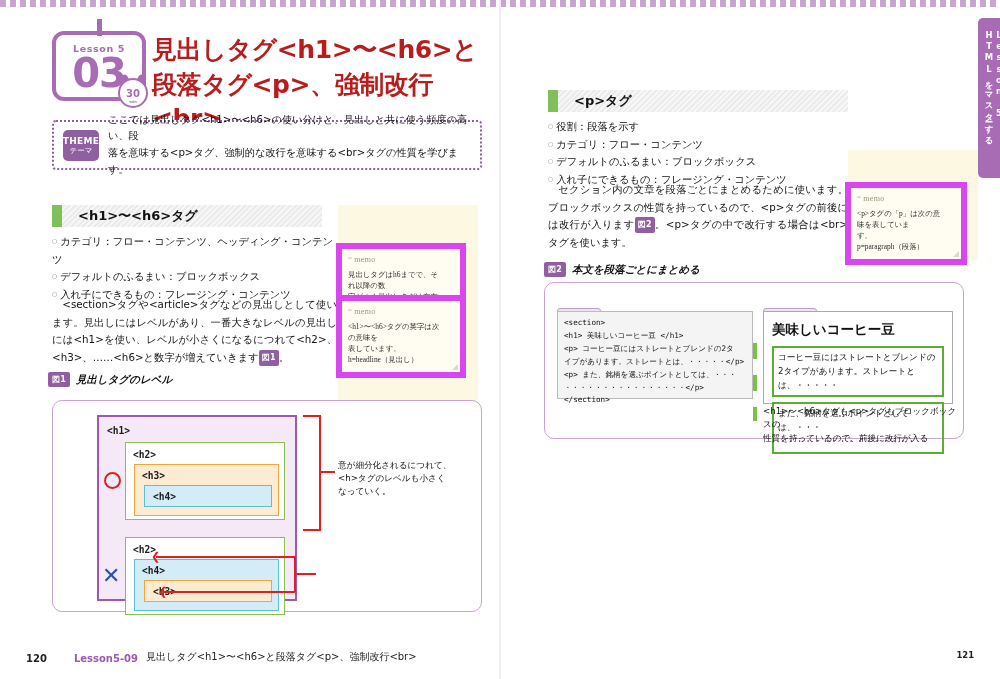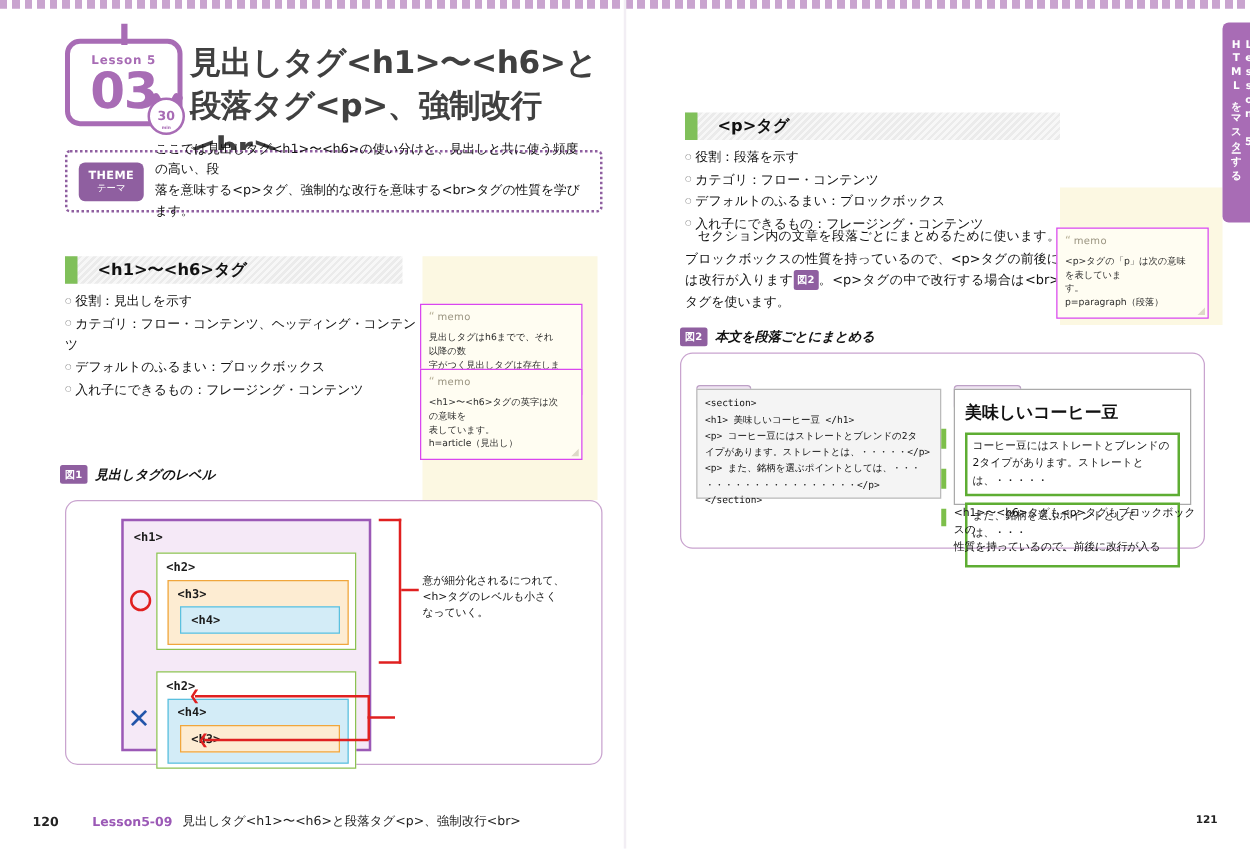--- a/index.html
+++ b/index.html
@@ -50,7 +50,7 @@
 
   .lesson-title {
     position:absolute; left:152px; top:33px; width:330px;
-    font-size:25px; font-weight:bold; color:#404040; line-height:1.38;
+    font-size:25px; font-weight:bold; color:#b91c1c; line-height:1.38;
     letter-spacing:-0.4px;
   }
 

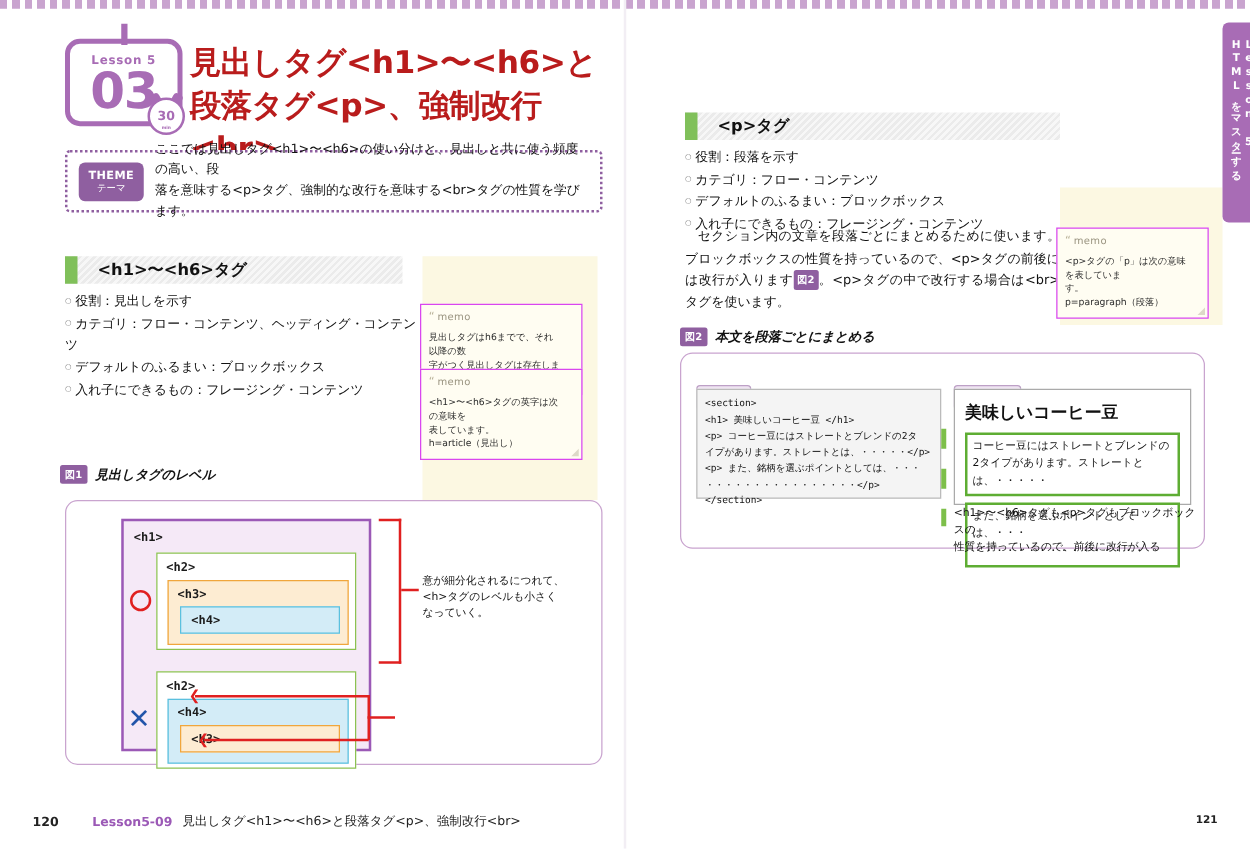--- a/index.html
+++ b/index.html
@@ -61,7 +61,7 @@
     display:flex; align-items:center; padding:0 9px;
   }
   .theme-chip {
-    width:52px; height:31px; border-radius:5px; background:#8f5fa0; color:#fff;
+    width:36px; height:31px; border-radius:5px; background:#8f5fa0; color:#fff;
     display:flex; flex-direction:column; align-items:center; justify-content:center;
     flex:0 0 auto; margin-right:9px;
   }

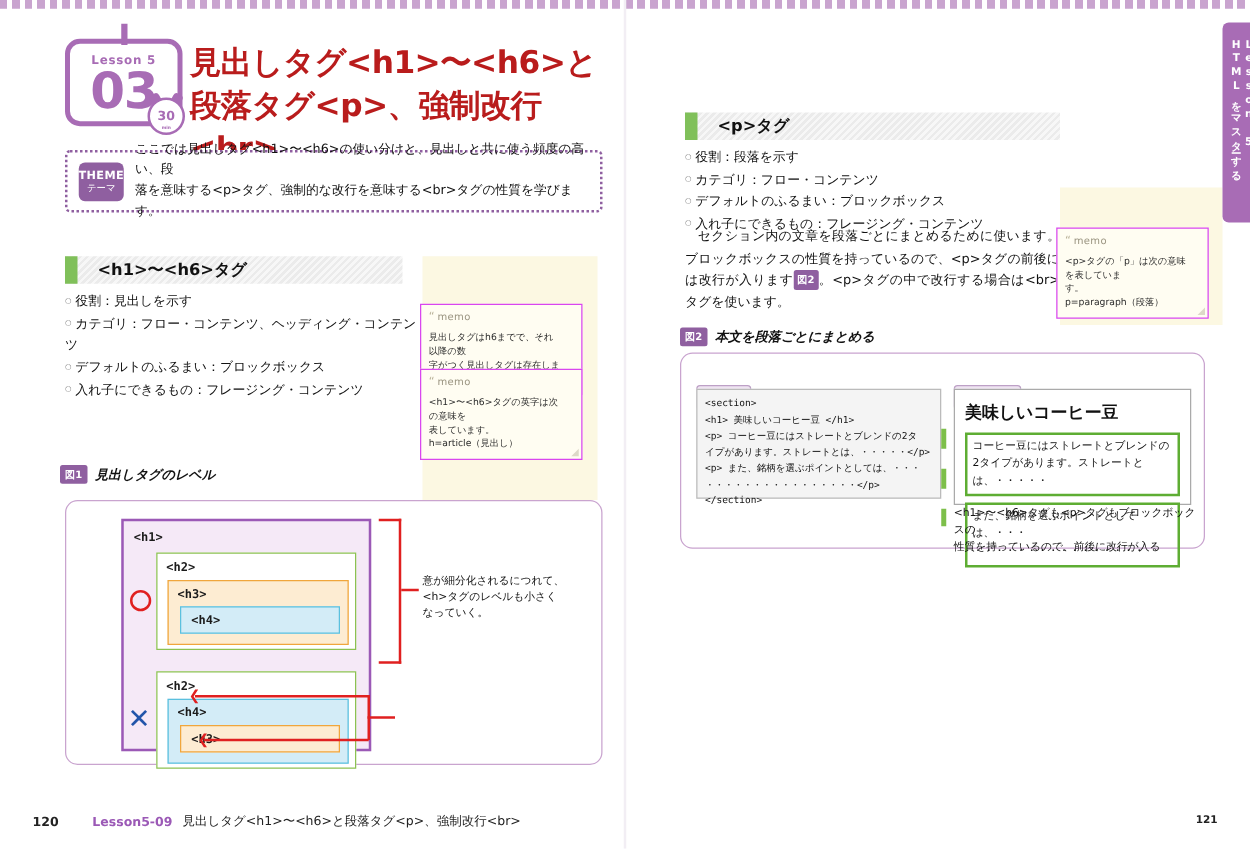--- a/index.html
+++ b/index.html
@@ -90,8 +90,8 @@
 
   
   .memo {
-    position:absolute; background:#fffdf2; border:1px solid #d946ef;
-    padding:4px 16px 7px 6px; font-size:7.4px; line-height:1.5; color:#2b2b2b;
+    position:absolute; background:#fffdf2; border:6px solid #d946ef;
+    padding:4px 16px 7px 6px; font-size:7.4px; line-height:1.5; color:#2b2b2b;font-family:Liberation Serif, serif;
   }
   .memo .mhead { color:#9a9480; font-size:8px; letter-spacing:.3px; margin-bottom:2px; }
   .memo .quo { font-size:9px; color:#b9b298; margin-right:2px; }

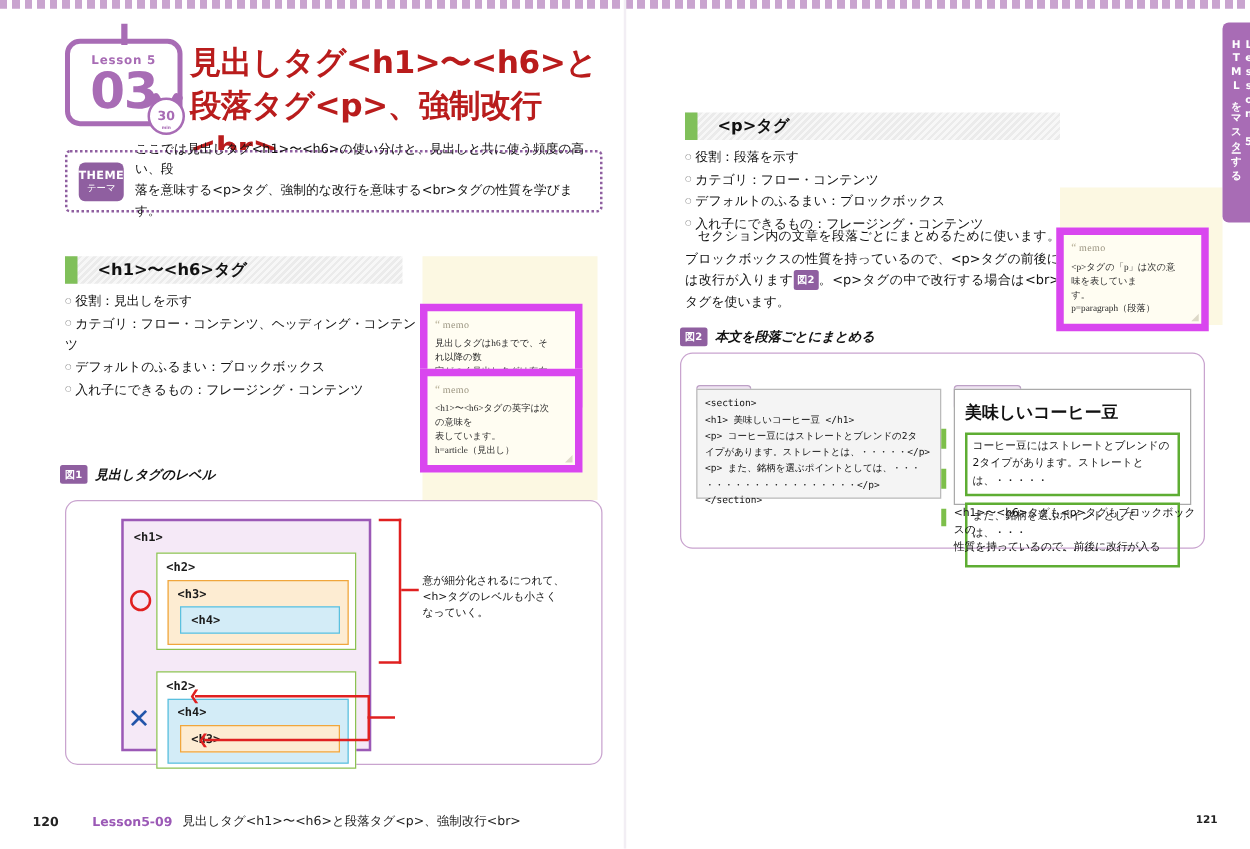--- a/index.html
+++ b/index.html
@@ -222,7 +222,6 @@
     </div>
 
     <ul class="bullets" style="left:52px; top:233px; width:285px;">
-      <li>役割：見出しを示す</li>
       <li>カテゴリ：フロー・コンテンツ、ヘッディング・コンテンツ</li>
       <li>デフォルトのふるまい：ブロックボックス</li>
       <li>入れ子にできるもの：フレージング・コンテンツ</li>

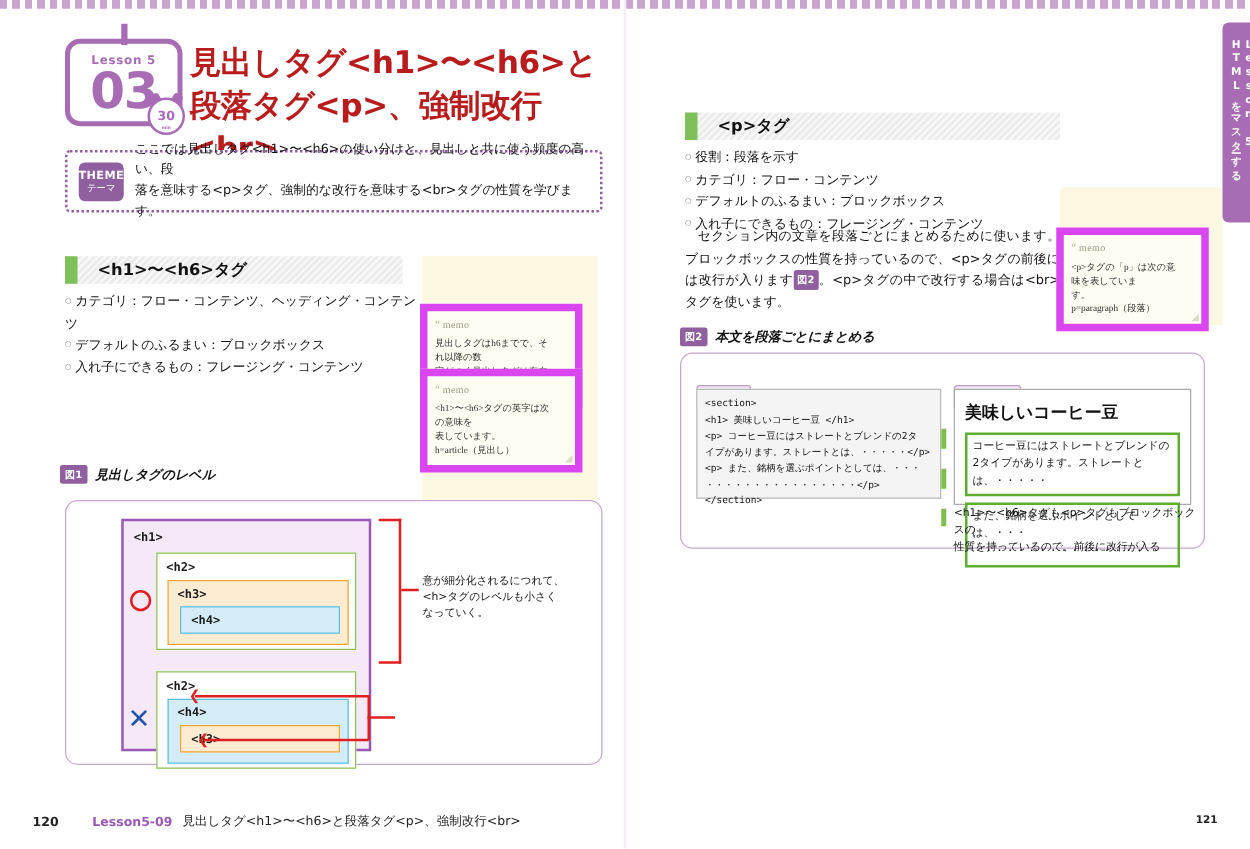--- a/index.html
+++ b/index.html
@@ -227,6 +227,9 @@
       <li>入れ子にできるもの：フレージング・コンテンツ</li>
     </ul>
 
+    <div class="para" style="left:52px; top:296px; width:285px;">
+      <span class="ind">&lt;section&gt;タグや&lt;article&gt;タグなどの見出しとして使います。見出しにはレベルがあり、一番大きなレベルの見出しには&lt;h1&gt;を使い、レベルが小さくになるにつれて&lt;h2&gt;、&lt;h3&gt;、……&lt;h6&gt;と数字が増えていきます</span><span class="figref">図1</span><span>。</span>
+    </div>
 
     <div class="memo-bg" style="left:338px; top:205px; width:140px; height:195px;"></div>
 

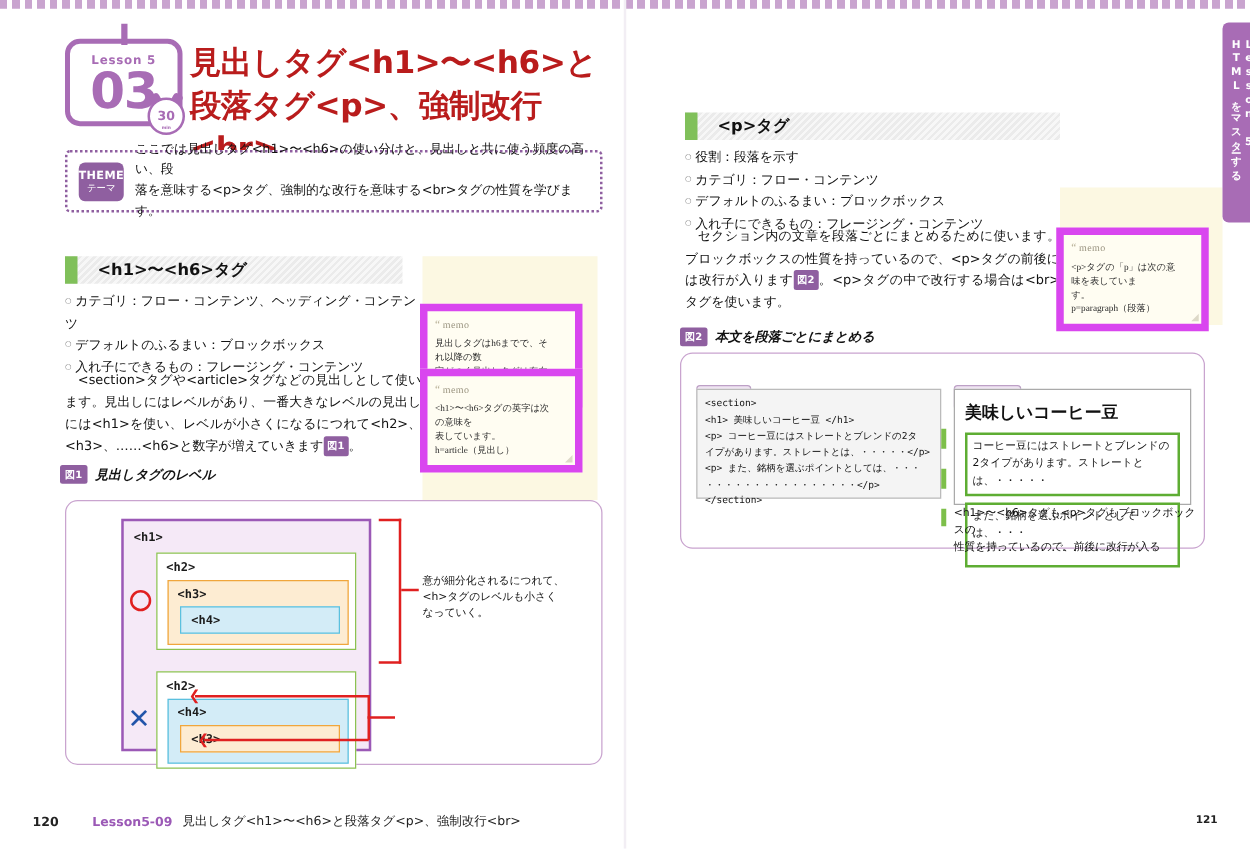--- a/index.html
+++ b/index.html
@@ -244,7 +244,7 @@
       <div class="mhead"><span class="quo">“</span><span>memo</span></div>
       <div>&lt;h1&gt;〜&lt;h6&gt;タグの英字は次の意味を</div>
       <div>表しています。</div>
-      <div>h=article（見出し）</div>
+      <div>h=headline（見出し）</div>
       <div class="fold"></div>
     </div>
 

